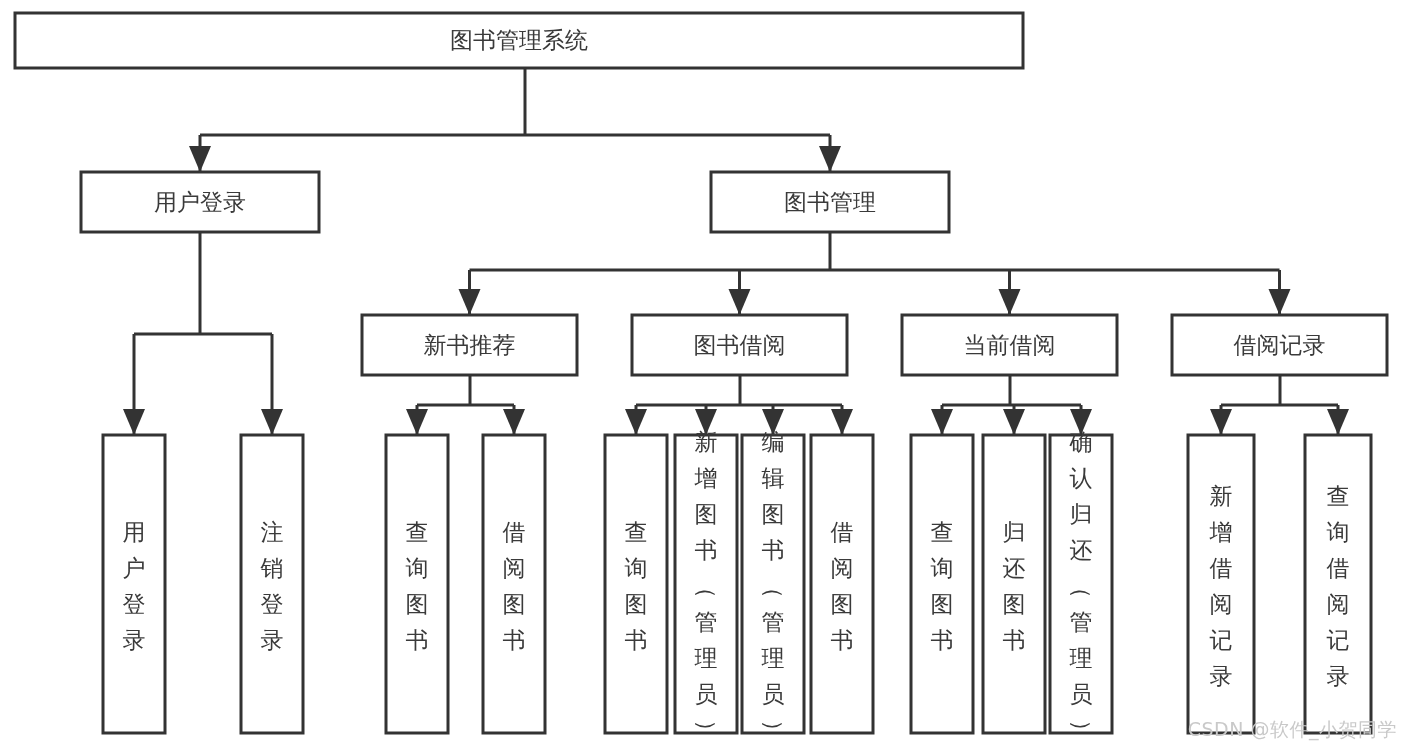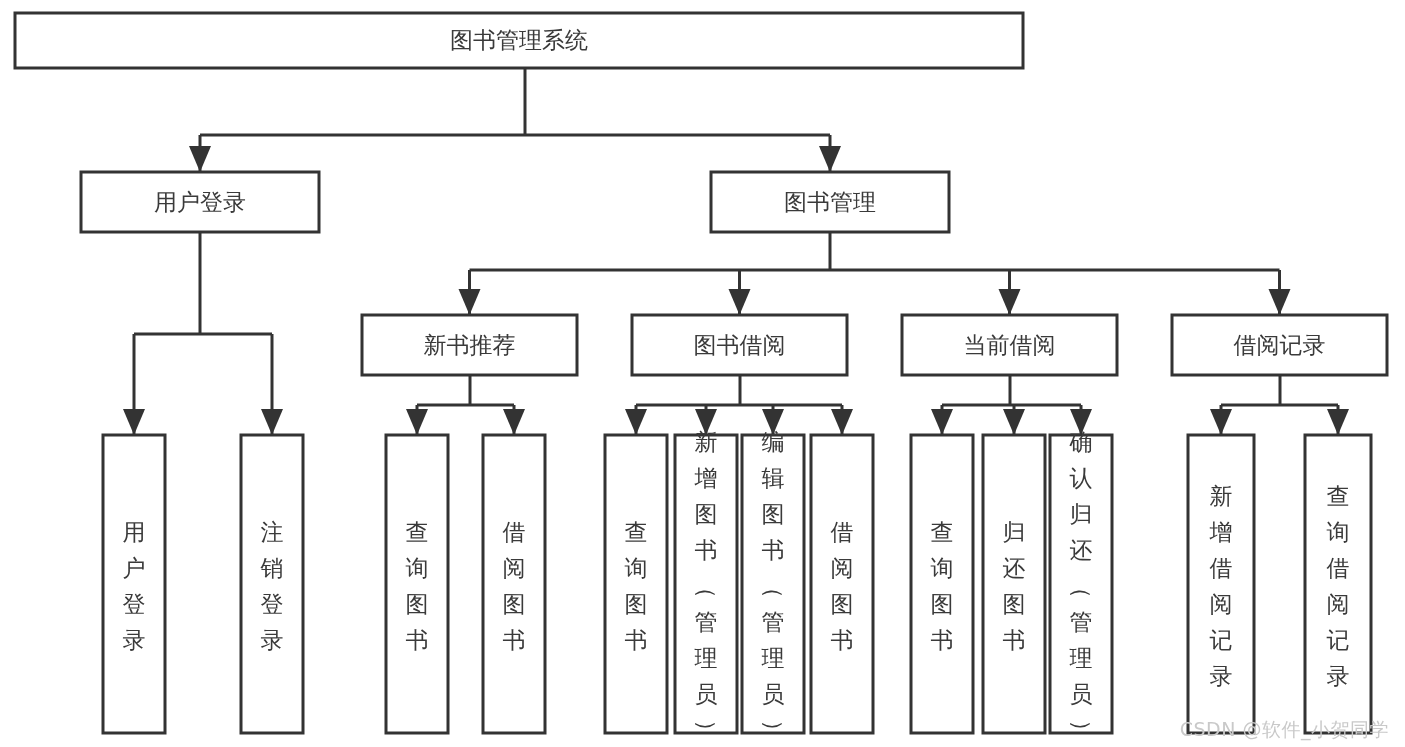--- a/index.html
+++ b/index.html
@@ -57,7 +57,7 @@
   }
   .watermark-text {
     position: absolute;
-    right: 16px;
+    right: 8px;
     bottom: 4px;
     font-family: "DejaVu Sans", "Liberation Sans", sans-serif;
     font-size: 19px;

